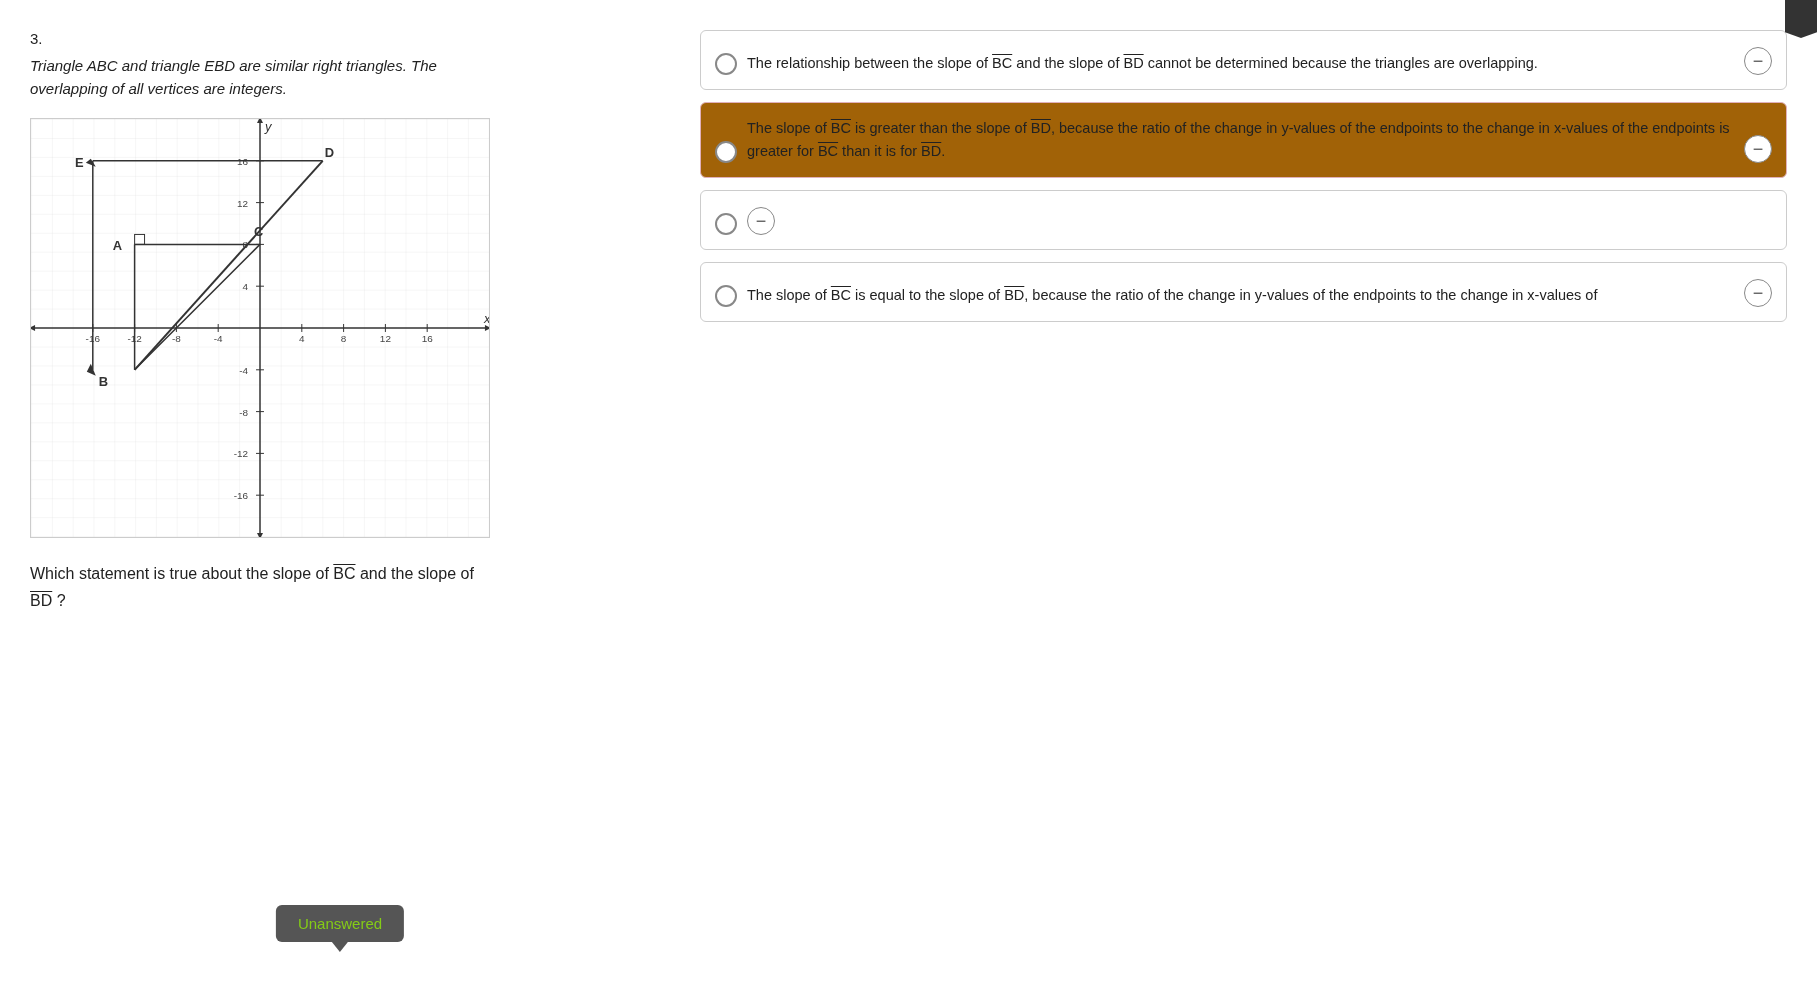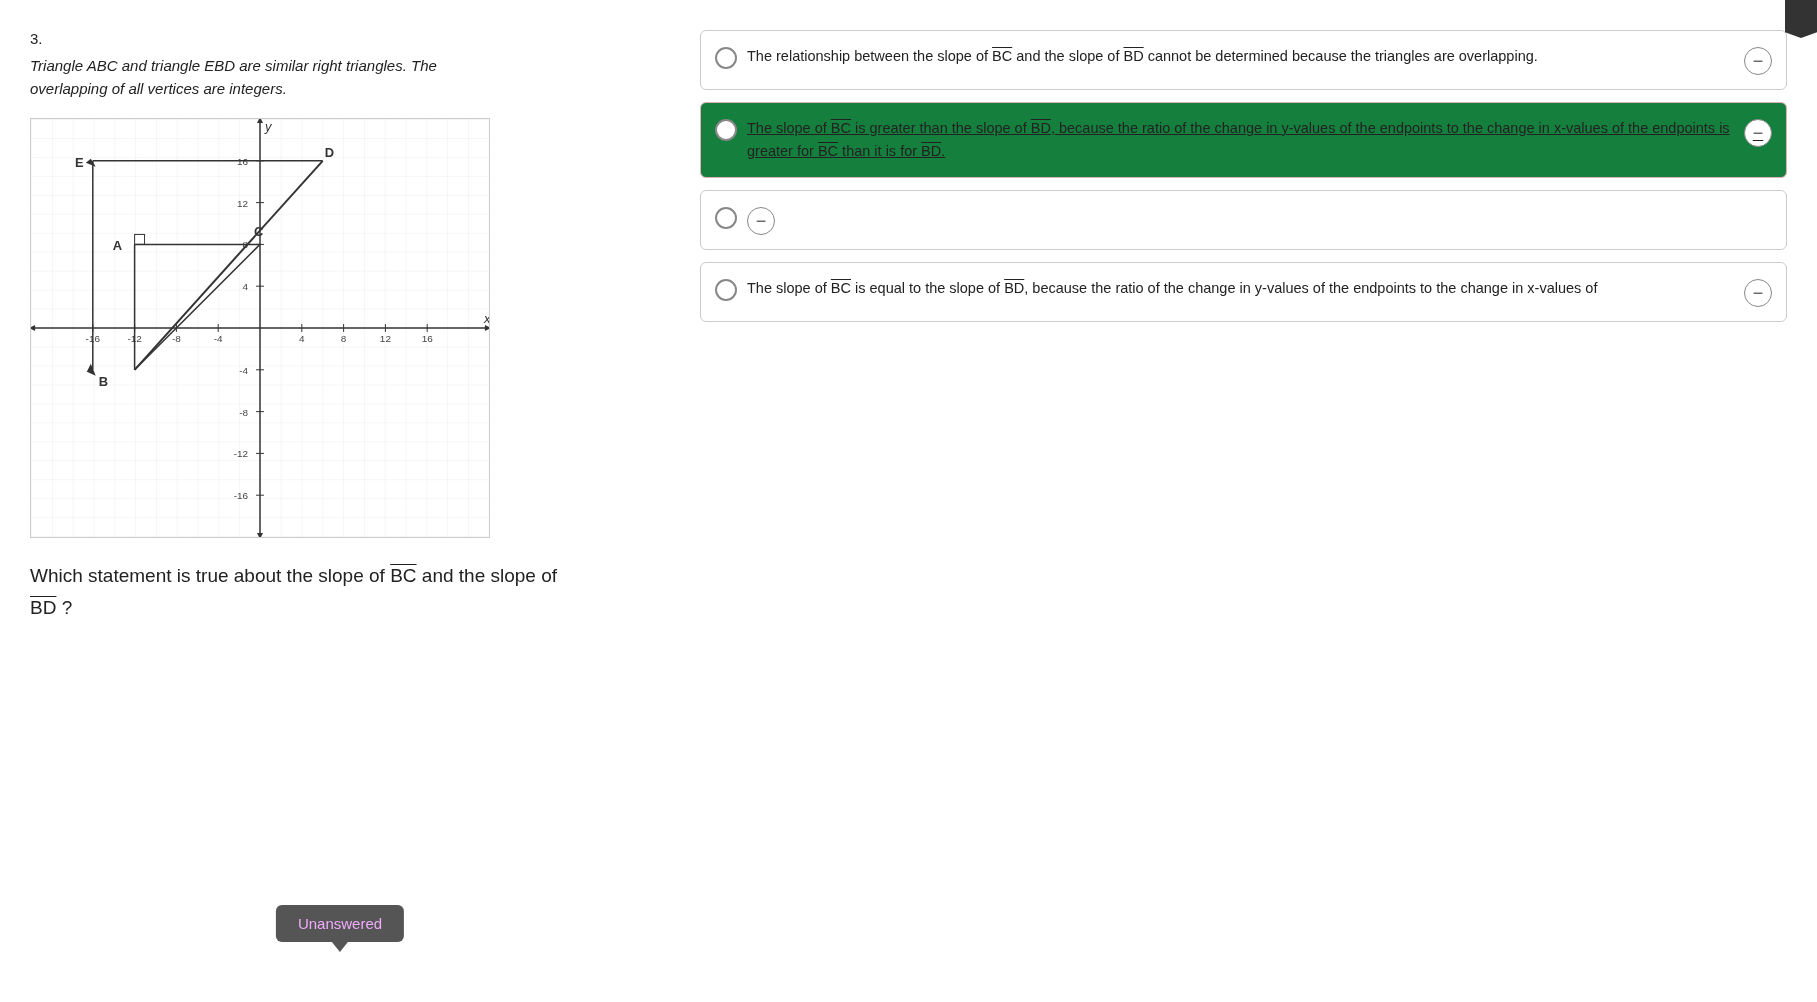--- a/index.html
+++ b/index.html
@@ -64,7 +64,7 @@
     .answer-option {
       display: flex;
       flex-direction: row;
-      align-items: flex-start;
+      align-items: flex-end;
       border: 1px solid #ccc;
       border-radius: 6px;
       padding: 14px 14px 14px 14px;

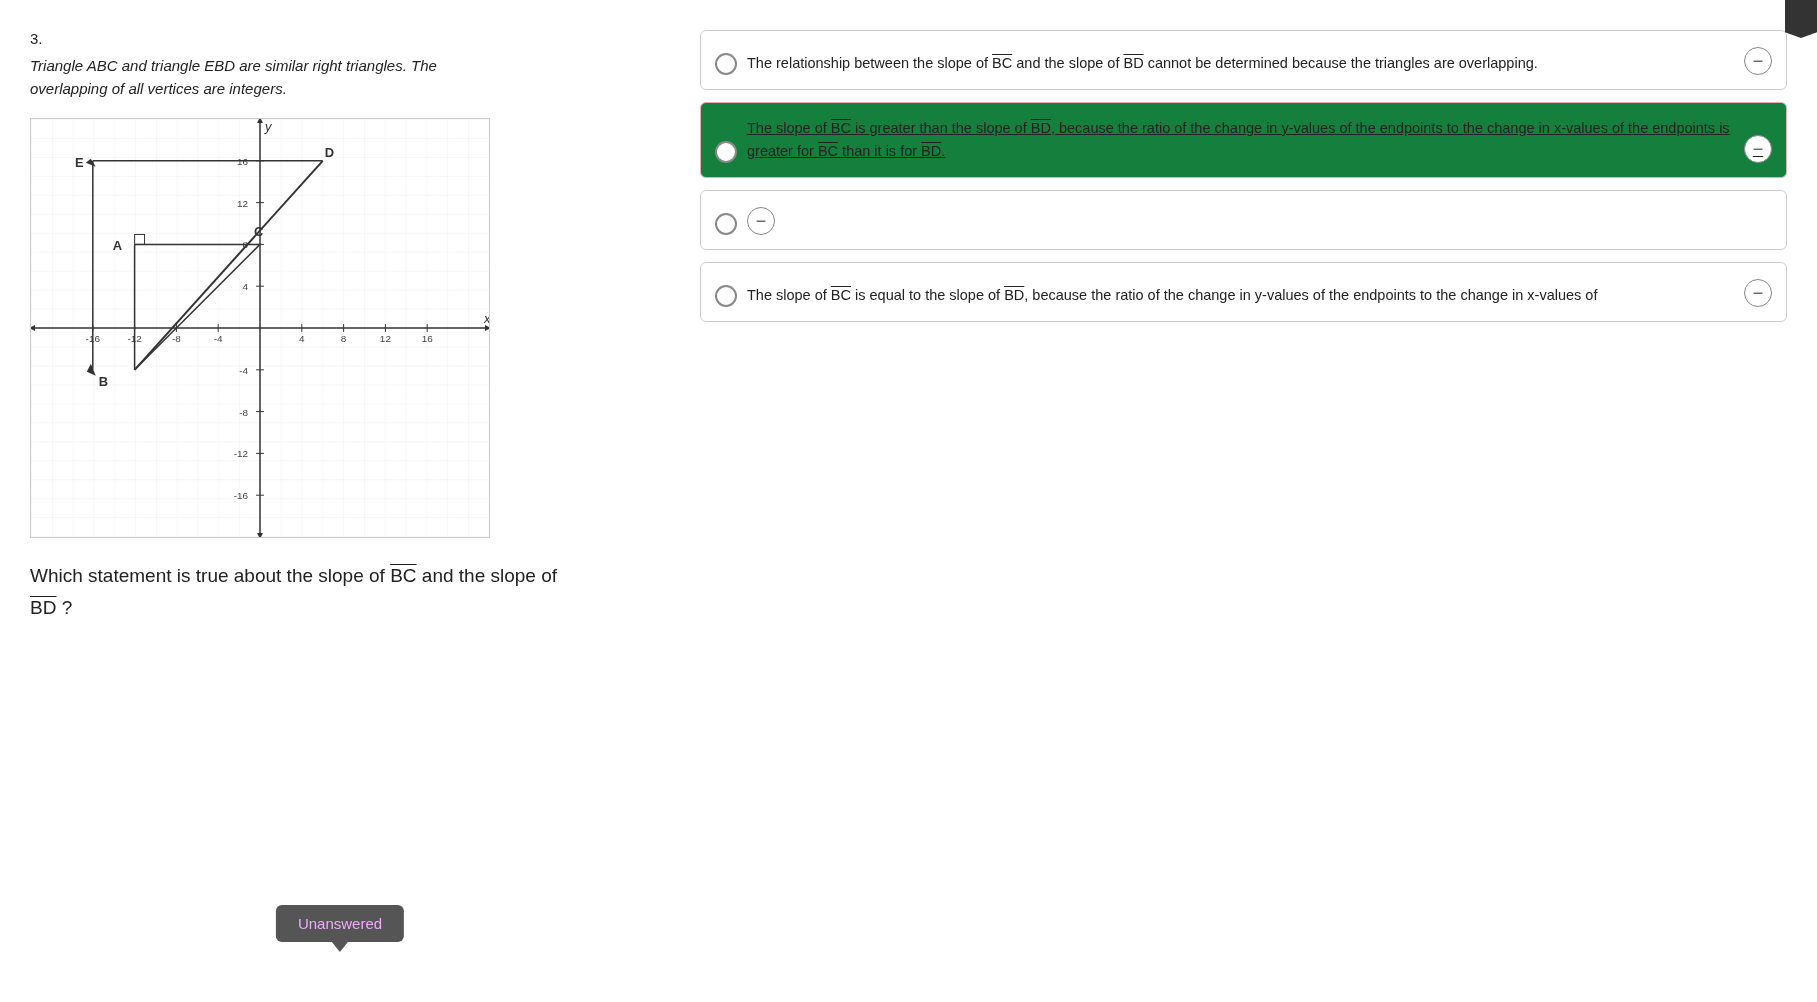--- a/index.html
+++ b/index.html
@@ -73,9 +73,8 @@
       position: relative;
     }
     .answer-option.selected {
-      background: #15803d;
+      background: #a16207;
       border-color: #e0b0bb;
-      text-decoration: underline;
     }
     .radio-circle {
       width: 22px;

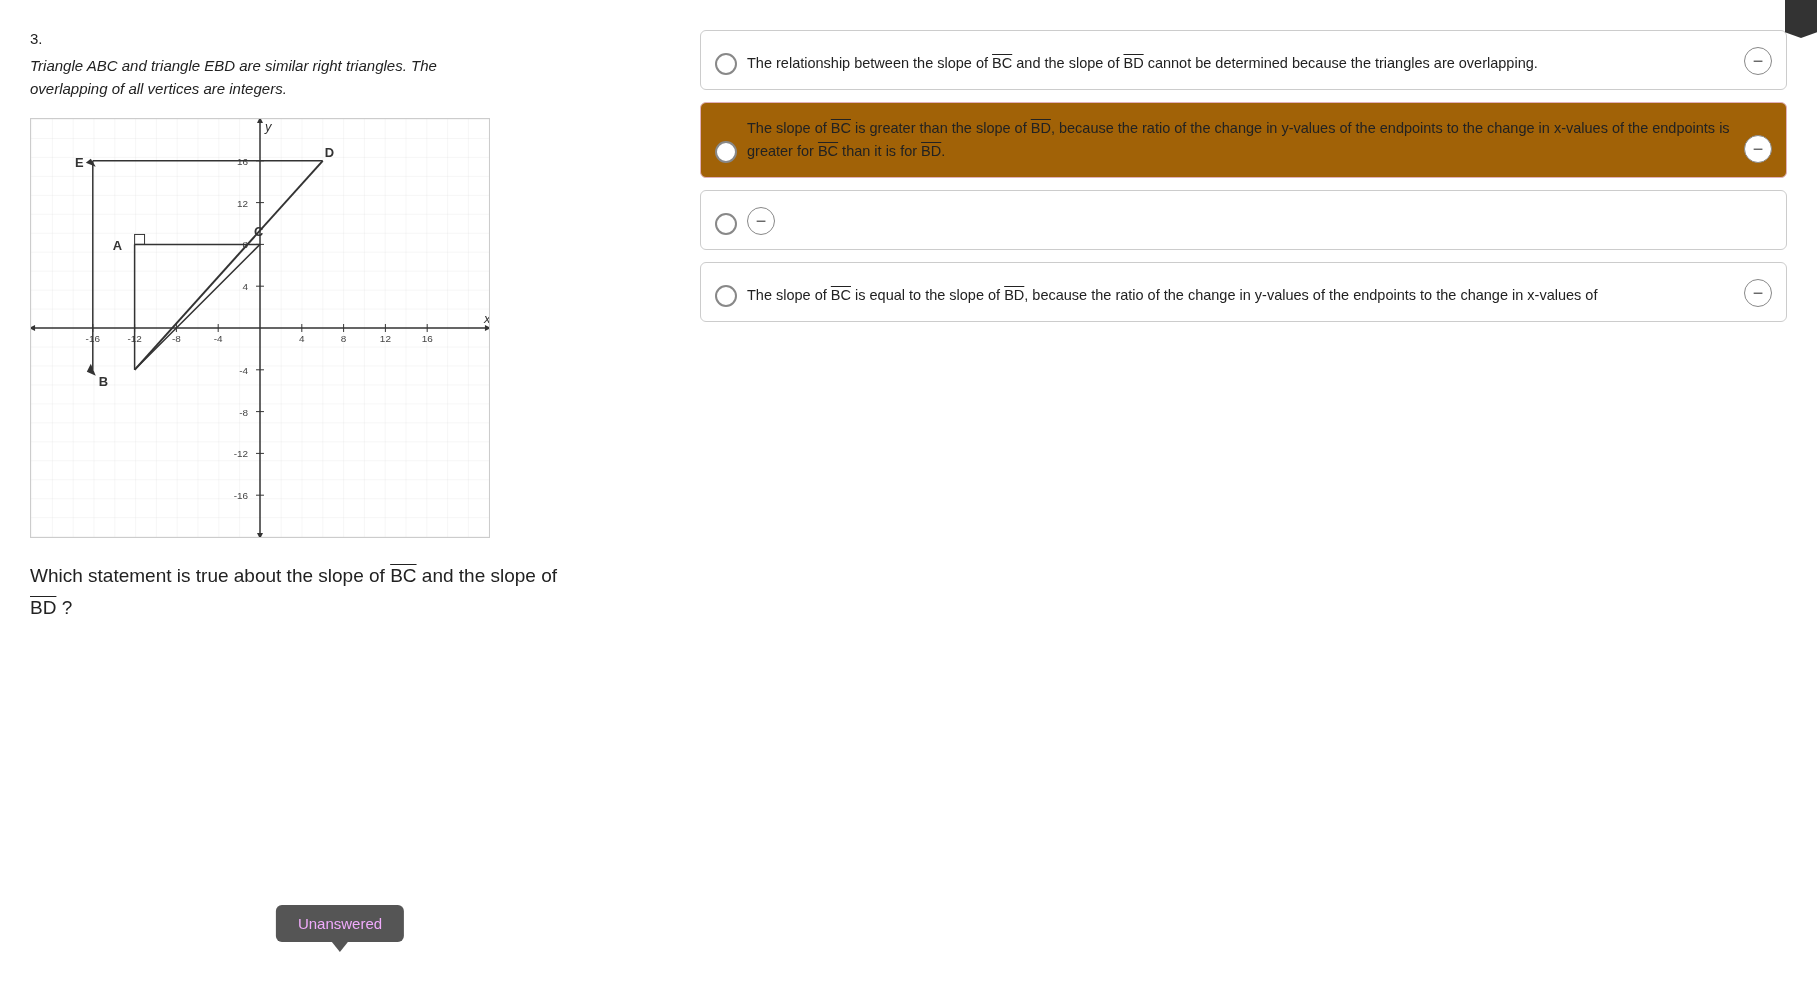--- a/index.html
+++ b/index.html
@@ -56,7 +56,7 @@
       height: 100%;
     }
     .question-bottom {
-      font-size: 19px;
+      font-size: 16px;
       line-height: 1.7;
       margin-top: 22px;
     }

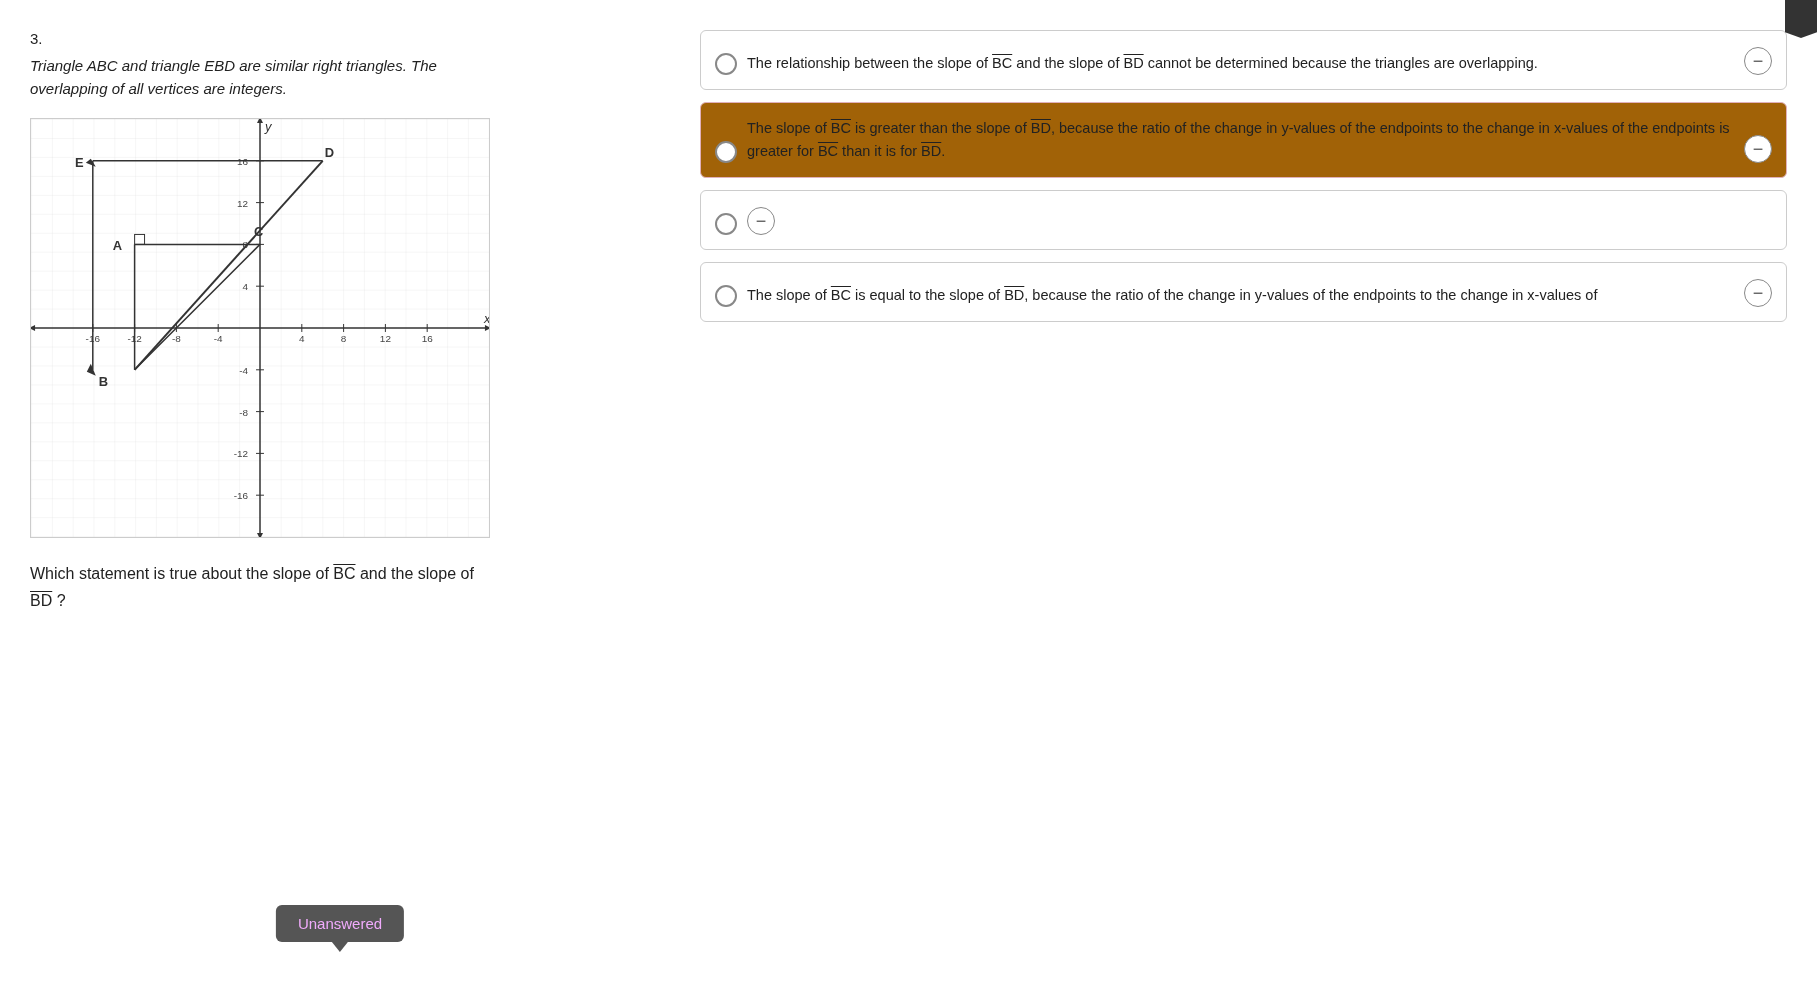--- a/index.html
+++ b/index.html
@@ -116,7 +116,7 @@
       left: 50%;
       transform: translateX(-50%);
       background: #555;
-      color: #f0abfc;
+      color: #84cc16;
       border-radius: 6px;
       padding: 10px 22px;
       font-size: 15px;

